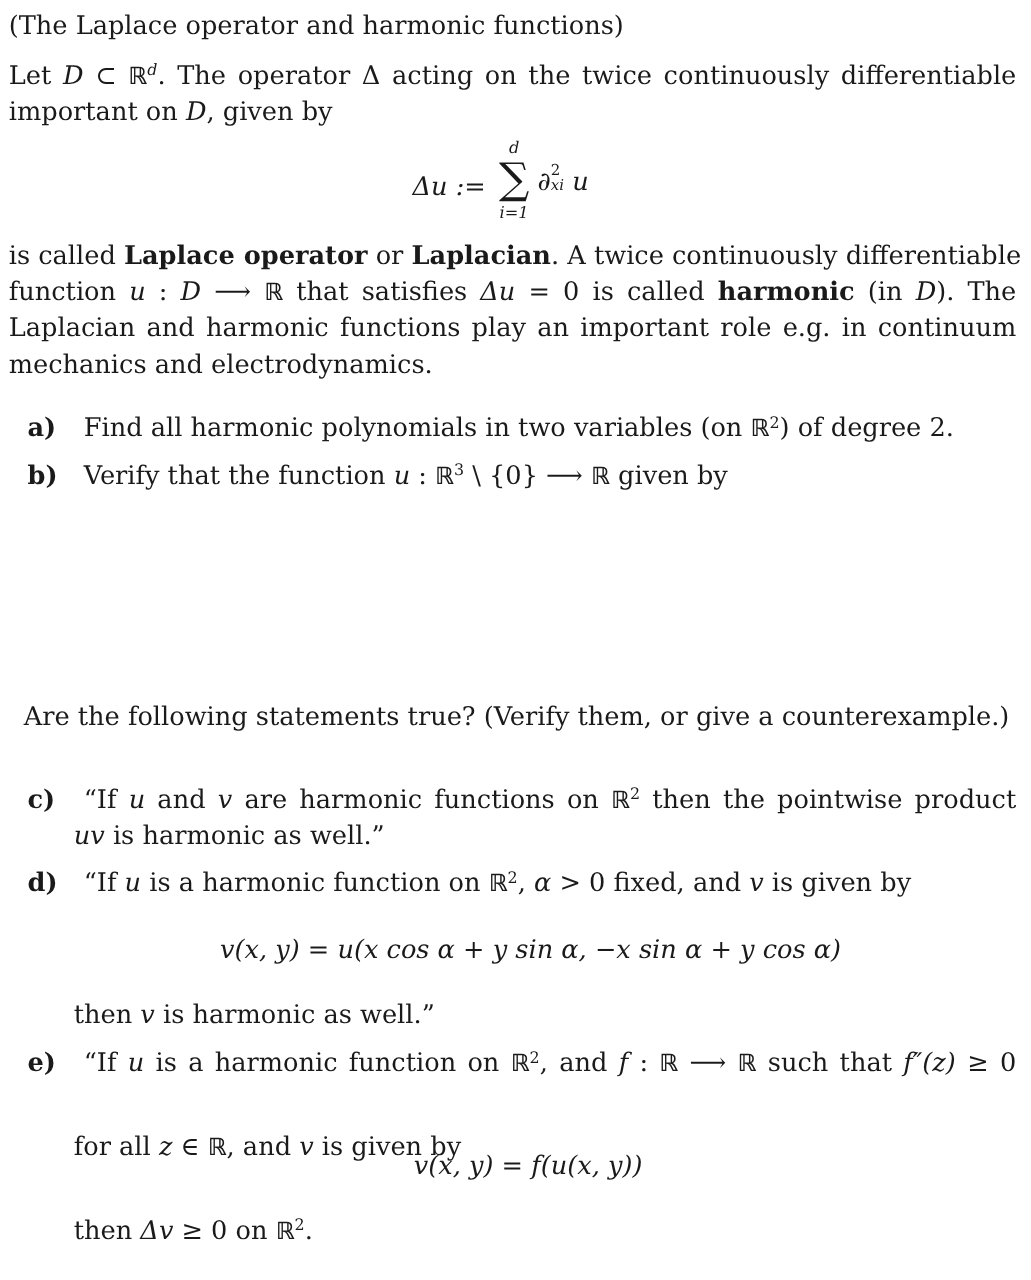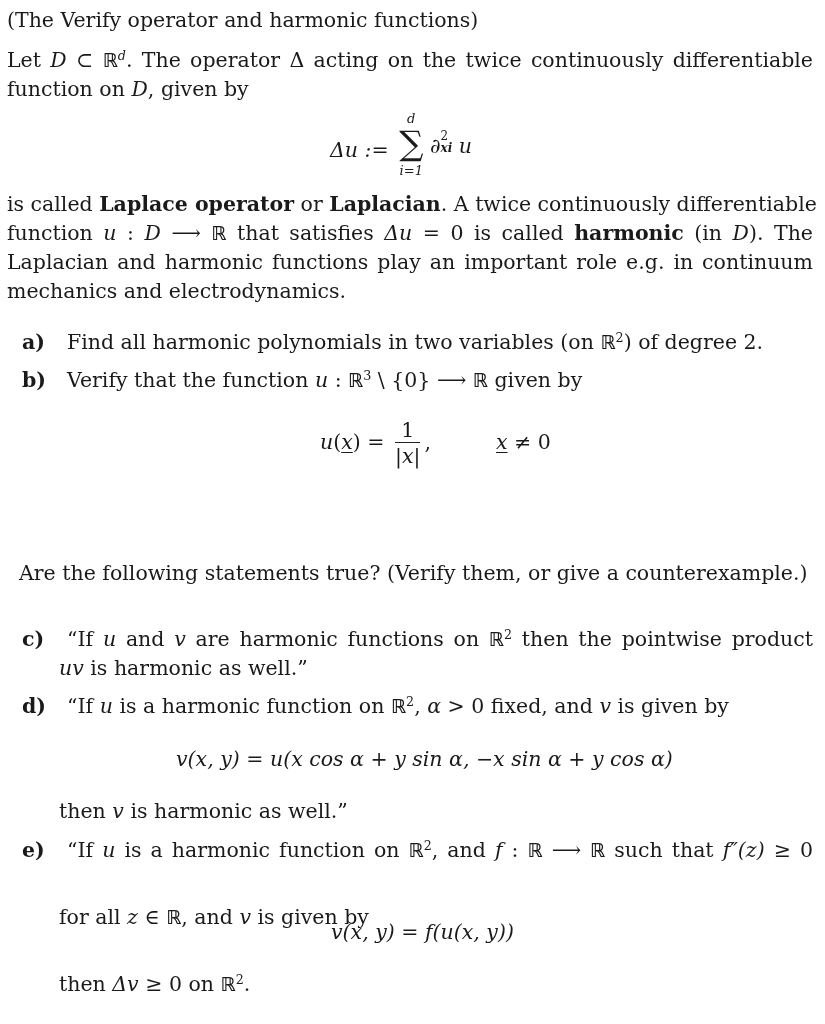--- a/index.html
+++ b/index.html
@@ -28,7 +28,7 @@
 
 <div class="page">
 
-  <div class="line" style="left:7px; top:6px;">(The Verify operator and harmonic functions)</div>
+  <div class="line" style="left:7px; top:6px;">(The Laplace operator and harmonic functions)</div>
 
   <div class="line just" style="top:46px;">
     <span>Let </span><span class="m">D</span><span> ⊂ </span><span class="bb">ℝ</span><sup class="m">d</sup><span>. The operator </span><span>Δ</span><span> acting on the twice continuously differentiable</span>

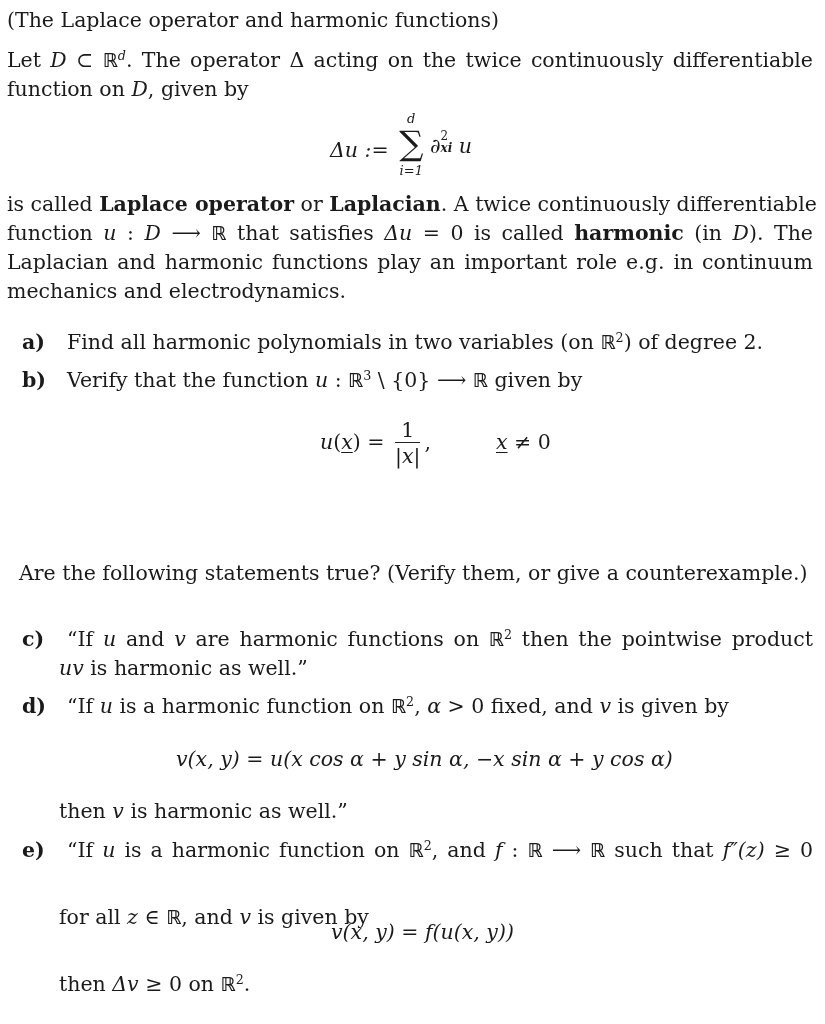--- a/index.html
+++ b/index.html
@@ -35,7 +35,7 @@
   </div>
 
   <div class="line" style="left:7px; top:75px;">
-    <span>function on </span><span class="m">D</span><span>, given by</span>
+    <span>important on </span><span class="m">D</span><span>, given by</span>
   </div>
 
   <div class="disp" style="left:330px; top:108px; height:70px;">

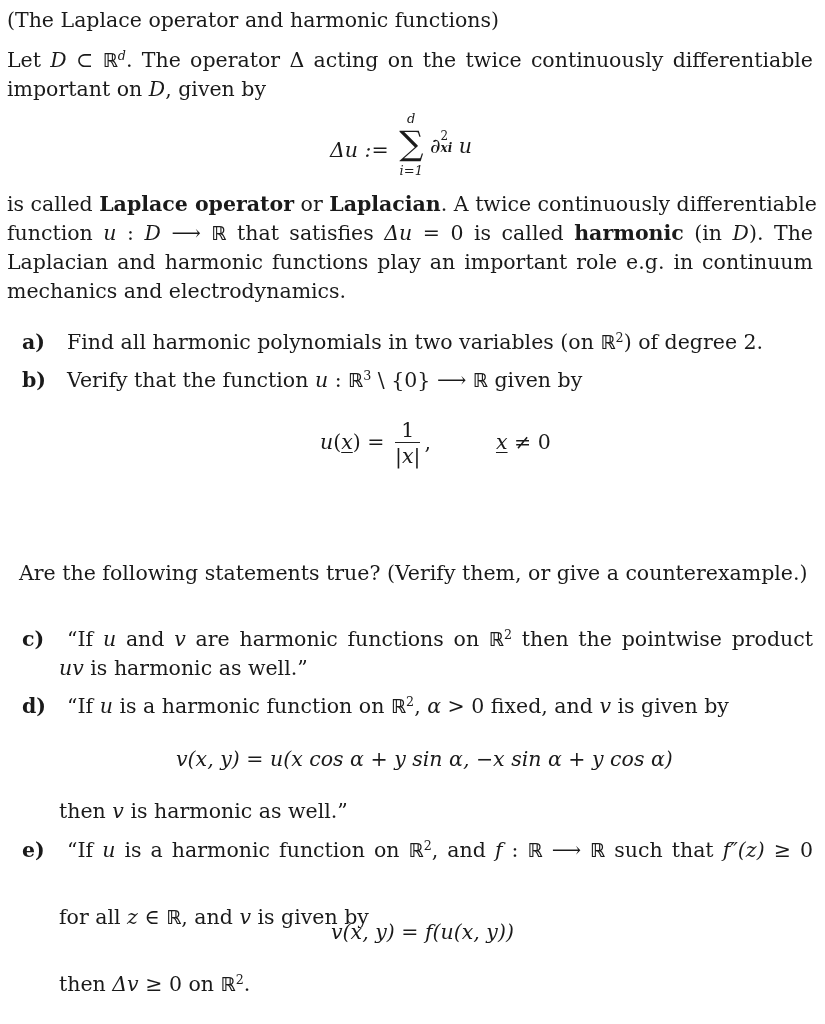--- a/index.html
+++ b/index.html
@@ -45,7 +45,7 @@
       <span>∑</span>
       <span class="lim" style="top:38px;">i=1</span>
     </span>
-    <span style="position:relative; top:22px;"><span>∂</span><span style="display:inline-block; vertical-align:top; font-size:12px; line-height:12px; margin-top:0;"><span style="display:block;">2</span><span class="m" style="display:block;font-weight:bold;">xi</span></span> <span class="m">u</span></span>
+    <span style="position:relative; top:22px;"><span>∂</span><span style="display:inline-block; vertical-align:top; font-size:12px; line-height:12px; margin-top:0;"><span style="display:block;">2</span><span class="m" style="display:block;">xi</span></span> <span class="m">u</span></span>
   </div>
 
   <div class="line just" style="top:190px;">

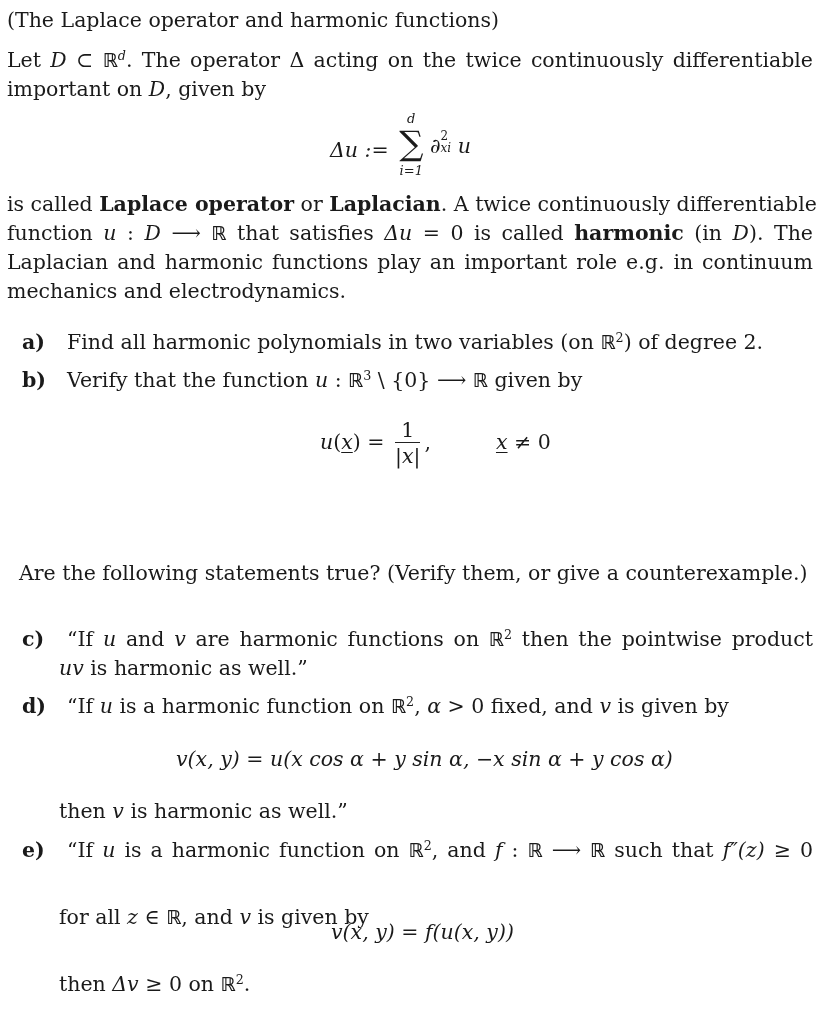--- a/index.html
+++ b/index.html
@@ -74,15 +74,6 @@
     <span>Verify that the function </span><span class="m">u</span><span> : </span><span class="bb">ℝ</span><sup>3</sup><span> \ {0} ⟶ </span><span class="bb">ℝ</span><span> given by</span>
   </div>
 
-  <div class="disp" style="left:320px; top:418px;">
-    <span class="m">u</span>(<span class="m ul">x</span>) <span>=</span>
-    <span class="frac">
-      <span class="num">1</span>
-      <span class="den m">|x|</span>
-    </span><span>,</span>
-    <span style="display:inline-block; width:52px;"></span>
-    <span class="m ul">x</span> <span>≠ 0</span>
-  </div>
 
 
   <div class="line" style="left:19px; top:559px;">Are the following statements true? (Verify them, or give a counterexample.)</div>

